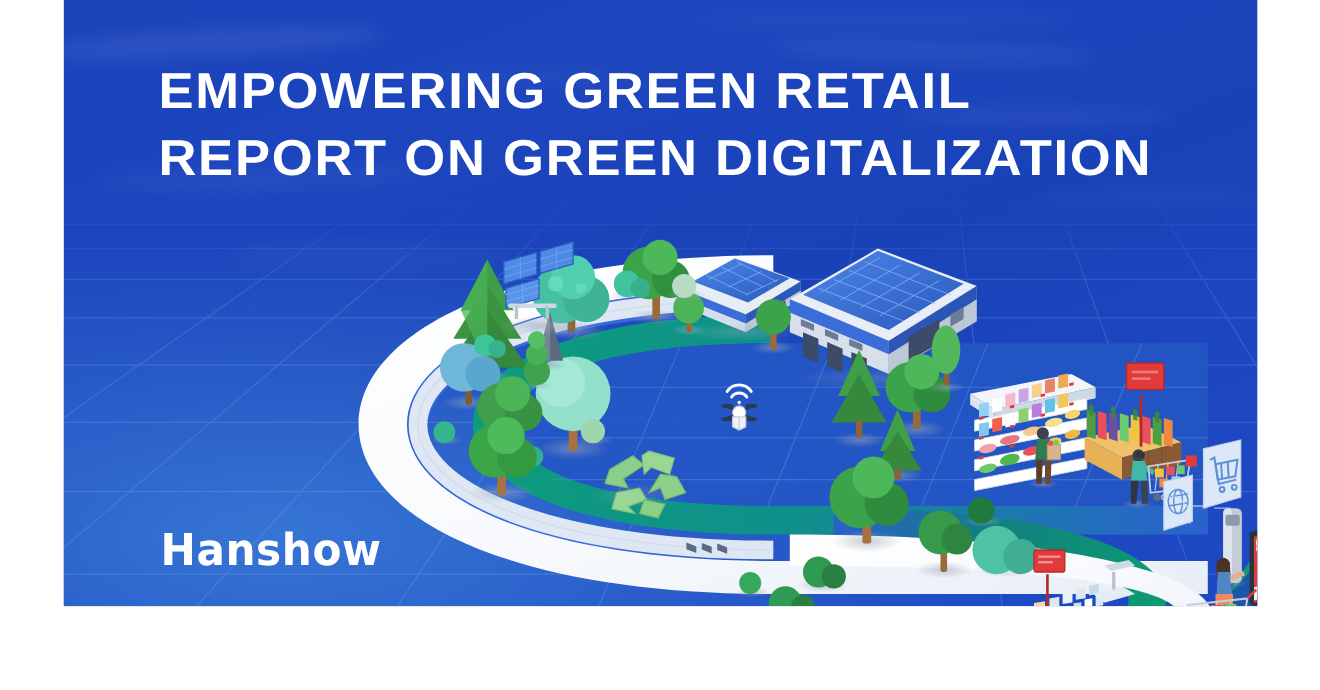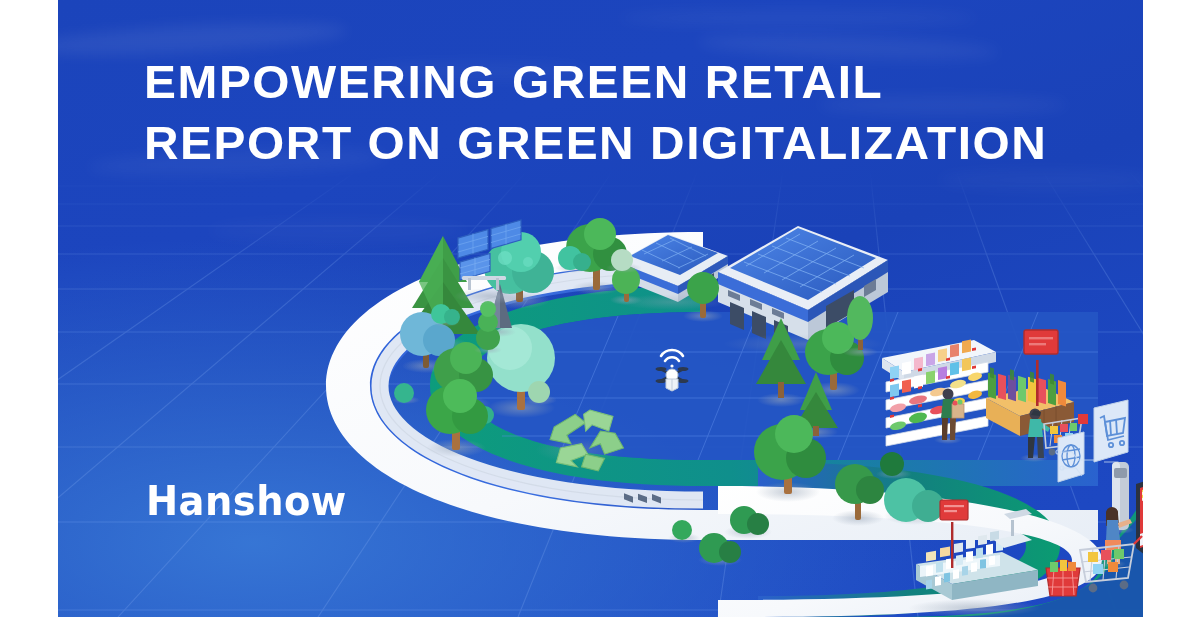--- a/index.html
+++ b/index.html
@@ -16,7 +16,7 @@
   
   #canvas{
     position:absolute;
-    left:58px;top:0;width:1085px;height:617px;
+    left:58px;top:0;width:1085px;height:551px;
     overflow:hidden;
     background:
       radial-gradient(120% 90% at 18% 88%, rgba(56,120,214,.95) 0%, rgba(40,92,196,0) 55%),

